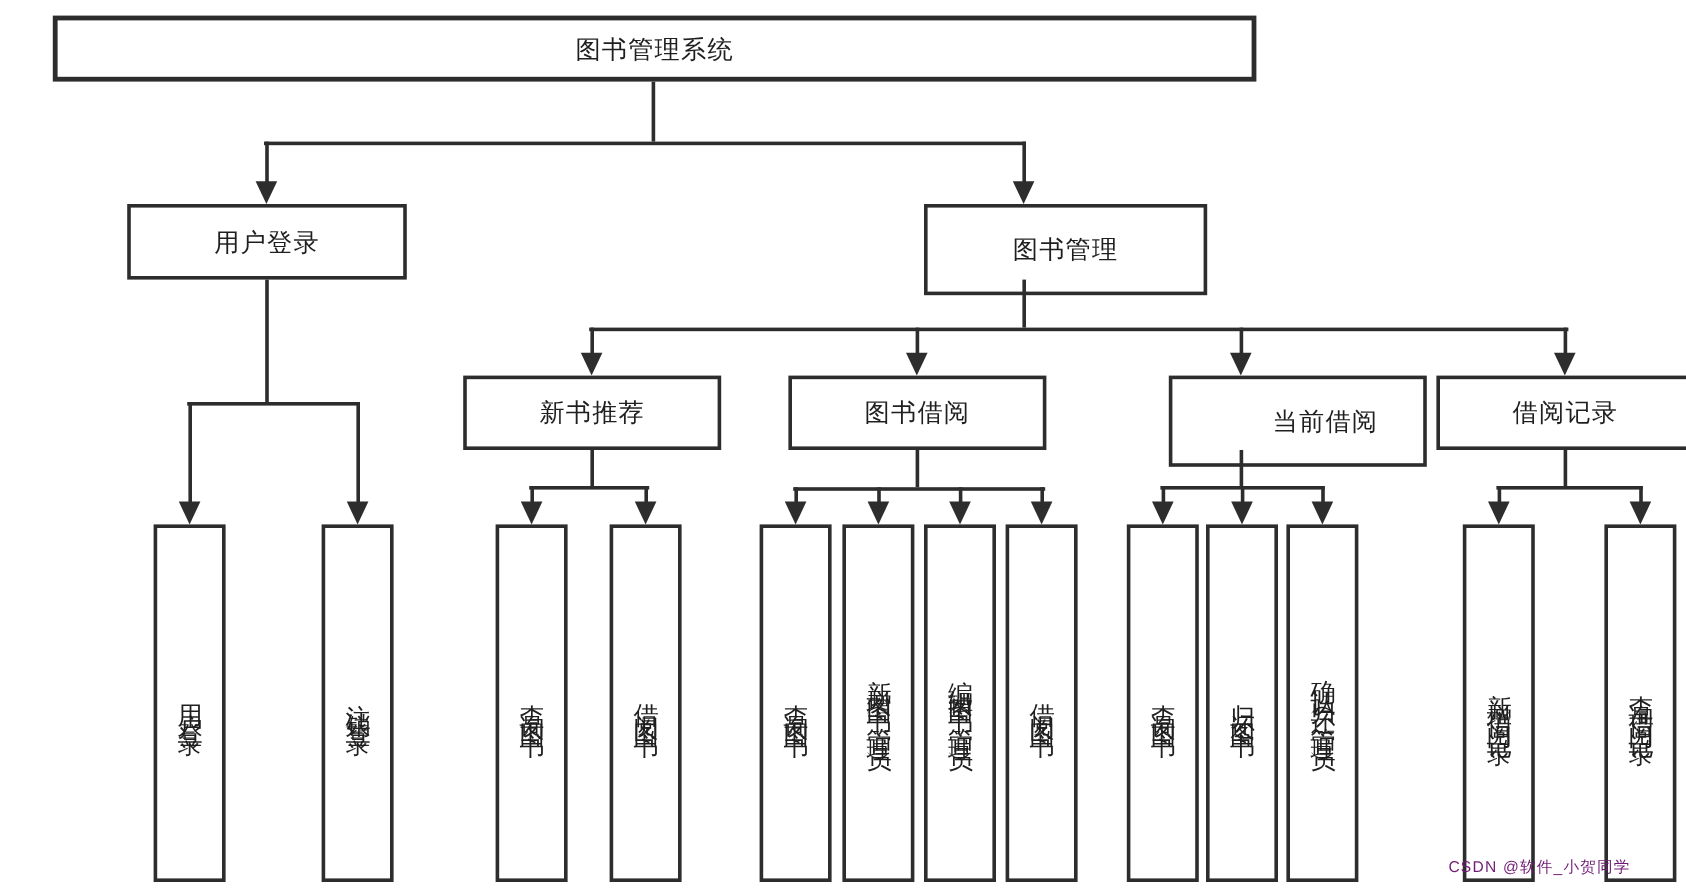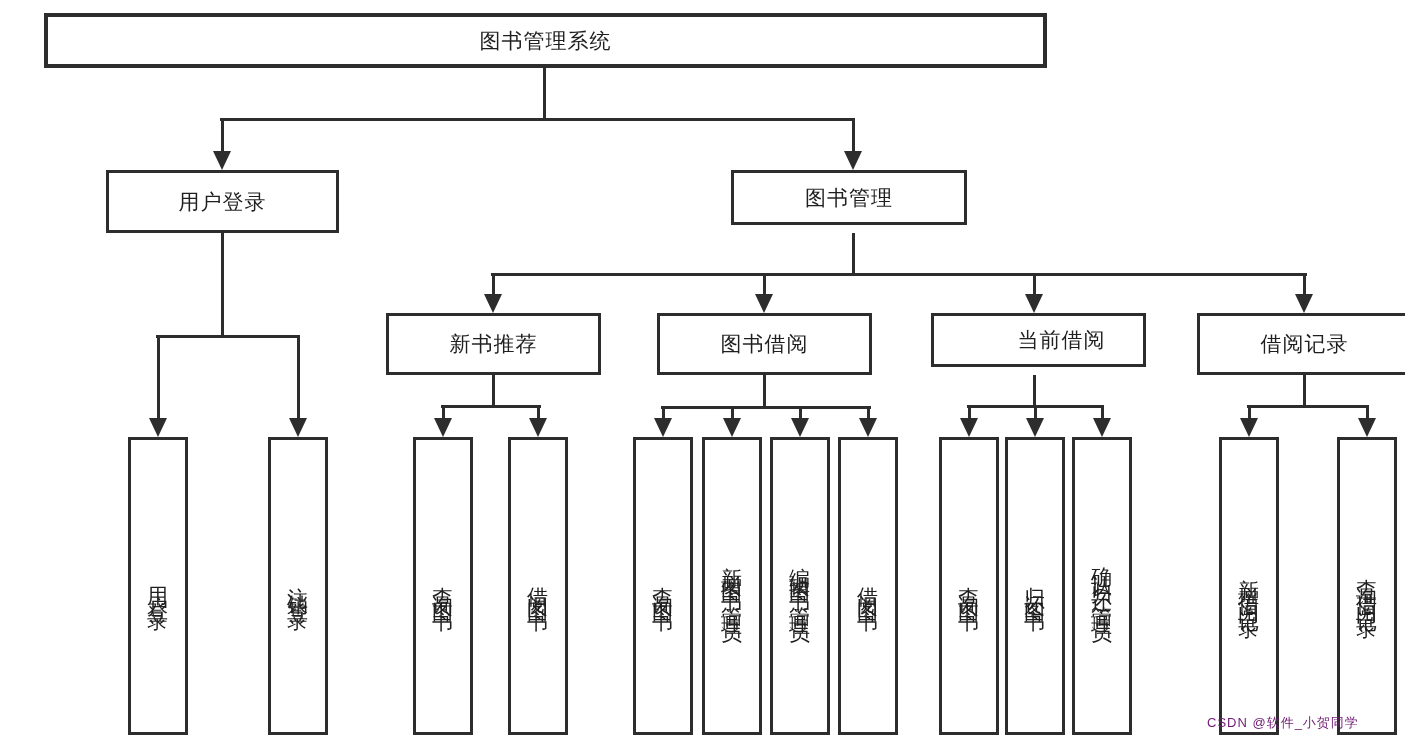--- a/index.html
+++ b/index.html
@@ -85,7 +85,7 @@
   <div class="box" style="left:82px; top:170px; width:233px; height:63px;">
     <span>用户登录</span>
   </div>
-  <div class="box" style="left:707px; top:170px; width:236px; height:55px;">
+  <div class="box" style="left:746px; top:170px; width:236px; height:76px;">
     <span>图书管理</span>
   </div>
 

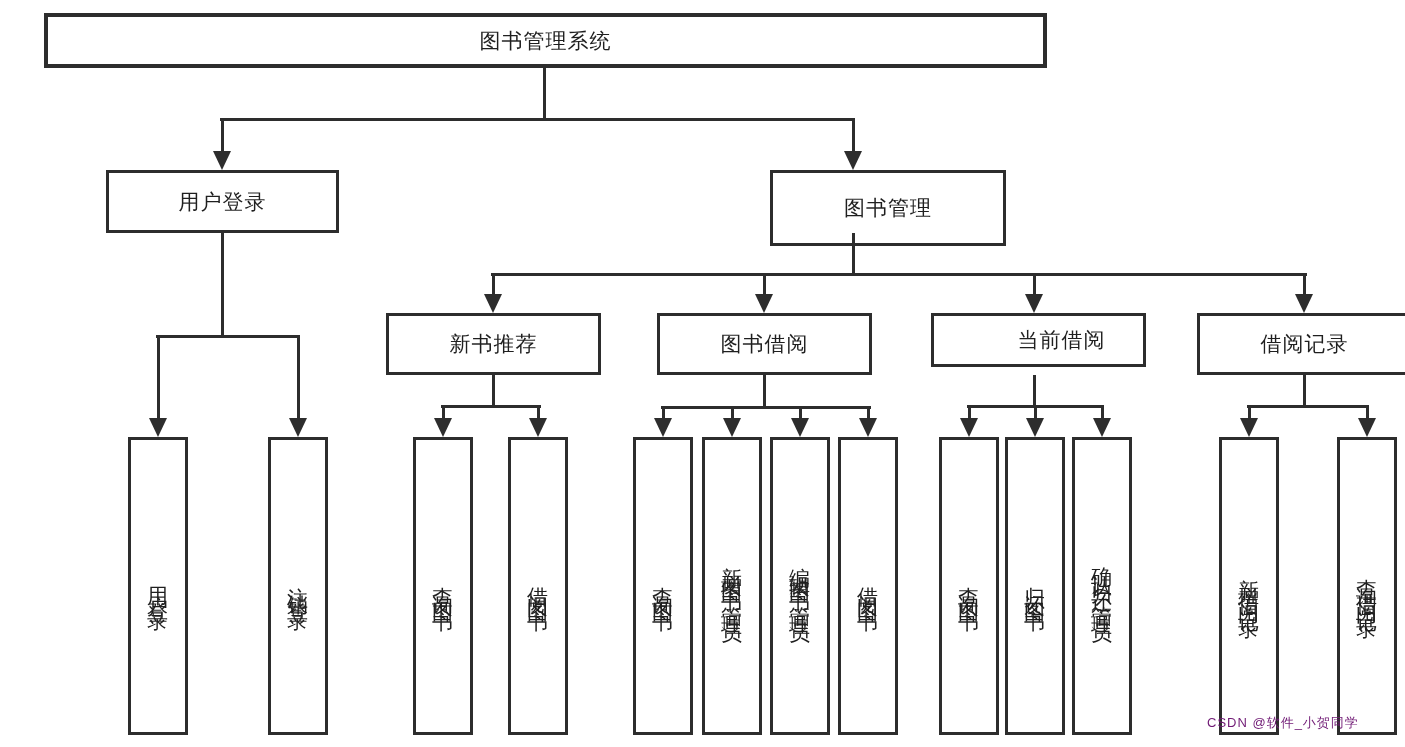--- a/index.html
+++ b/index.html
@@ -113,7 +113,7 @@
   <div class="box" style="left:633px; top:313px; width:215px; height:62px;">
     <span>图书借阅</span>
   </div>
-  <div class="box" style="left:907px; top:313px; width:215px; height:54px;padding-left:46px;">
+  <div class="box" style="left:950px; top:313px; width:215px; height:76px;padding-left:46px;">
     <span>当前借阅</span>
   </div>
   <div class="box" style="left:1173px; top:313px; width:215px; height:62px;">

